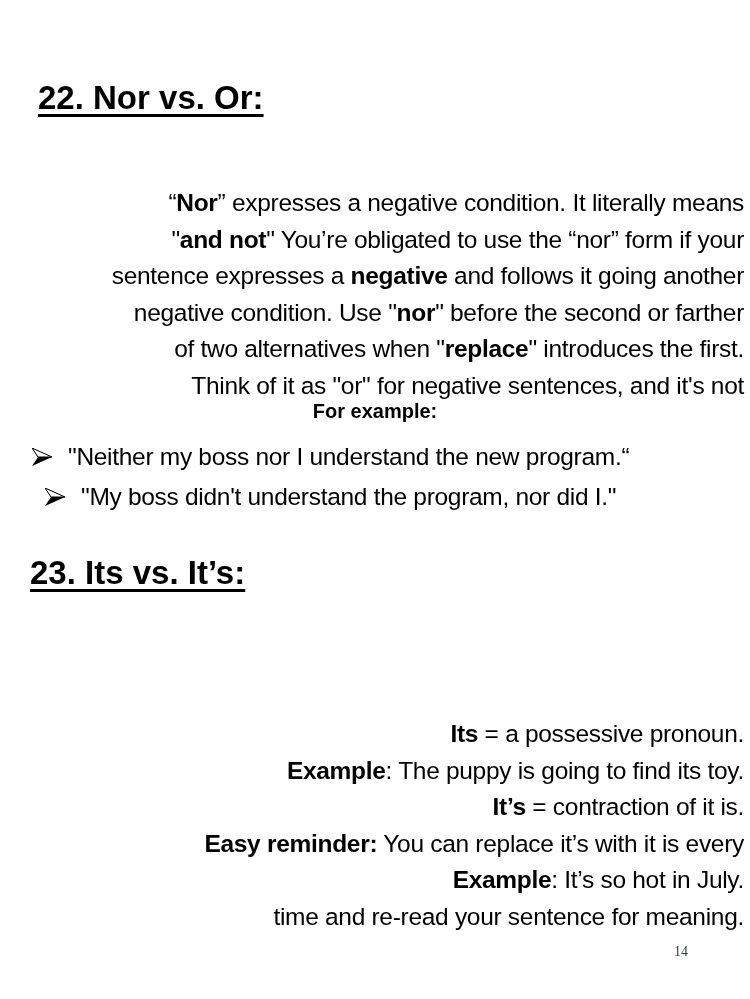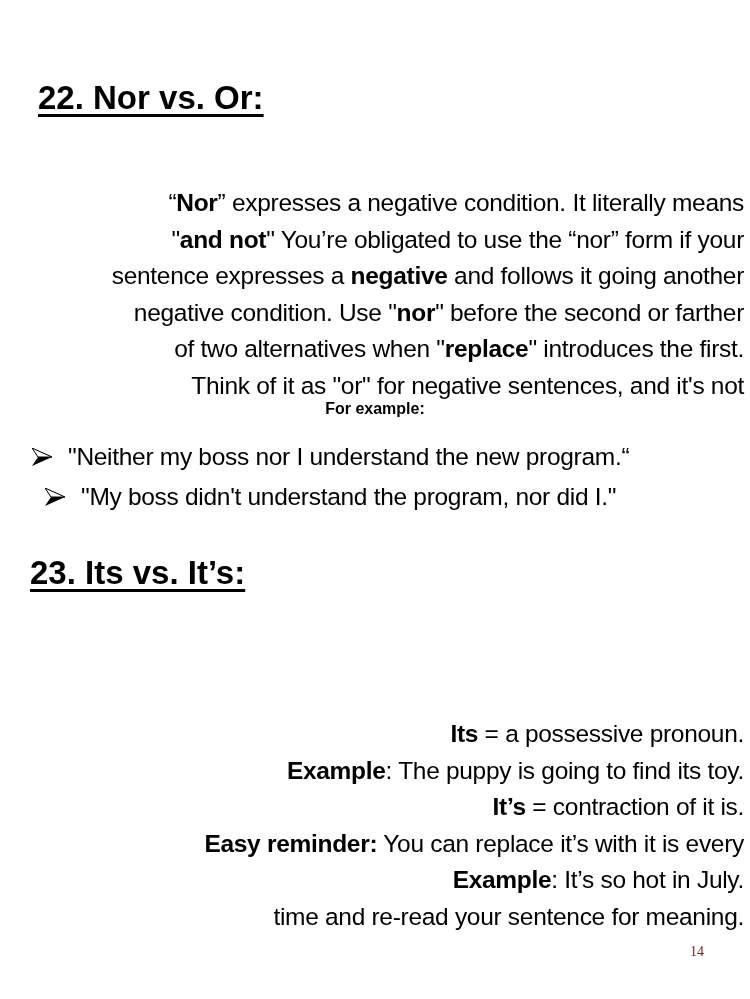--- a/index.html
+++ b/index.html
@@ -21,7 +21,7 @@
   #p1 { top: 137px; }
   .line { display: block; white-space: nowrap; }
   b { font-weight: bold; }
-  #for-example { position: absolute; left: 0; width: 750px; top: 400px; text-align: center; font-weight: bold; font-size: 16px; }
+  #for-example { position: absolute; left: 0; width: 750px; top: 400px; text-align: center; font-weight: bold; font-size: 20px; }
   .bullet {
     position: absolute; font-size: 24.5px; white-space: nowrap; letter-spacing: -0.3px;
     display: flex; align-items: center;

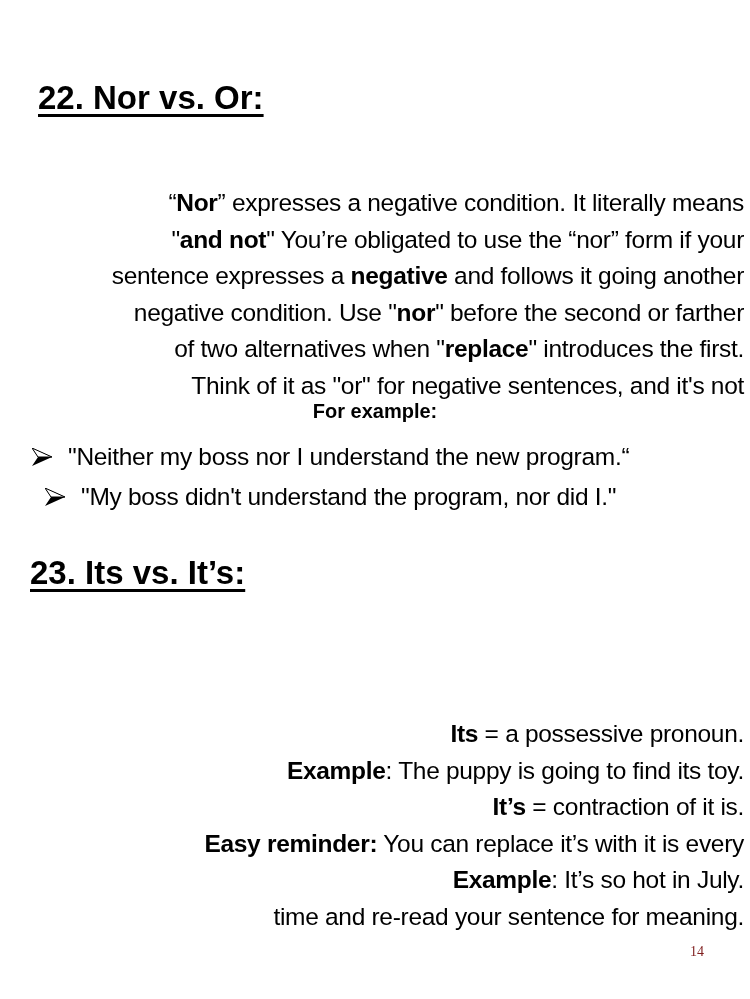--- a/index.html
+++ b/index.html
@@ -31,8 +31,8 @@
   .arrow { width: 20px; height: 18px; margin-right: 16px; display: inline-block; }
   #p2 { top: 668px; }
   #page-number {
-    position: absolute; right: 46px; top: 944px; font-family: "Liberation Serif", serif;
-    font-size: 14px; color: #7f1d1d;
+    position: absolute; right: 62px; top: 944px; font-family: "Liberation Serif", serif;
+    font-size: 14px; color: #14532d;
   }
 </style>
 </head>

